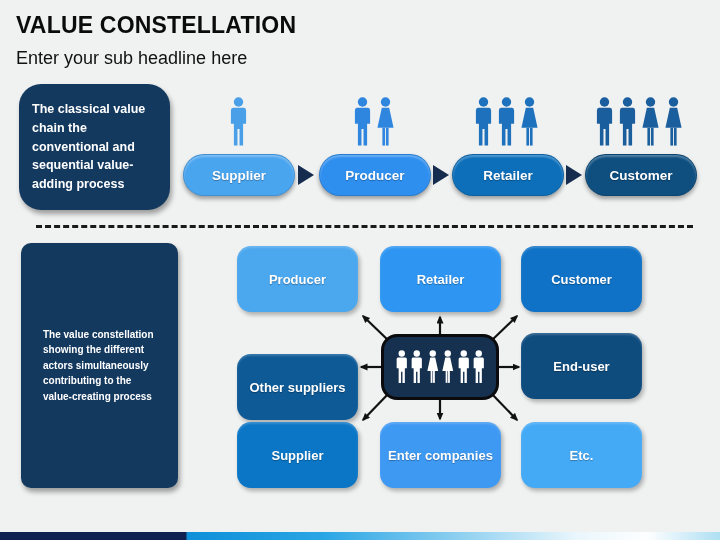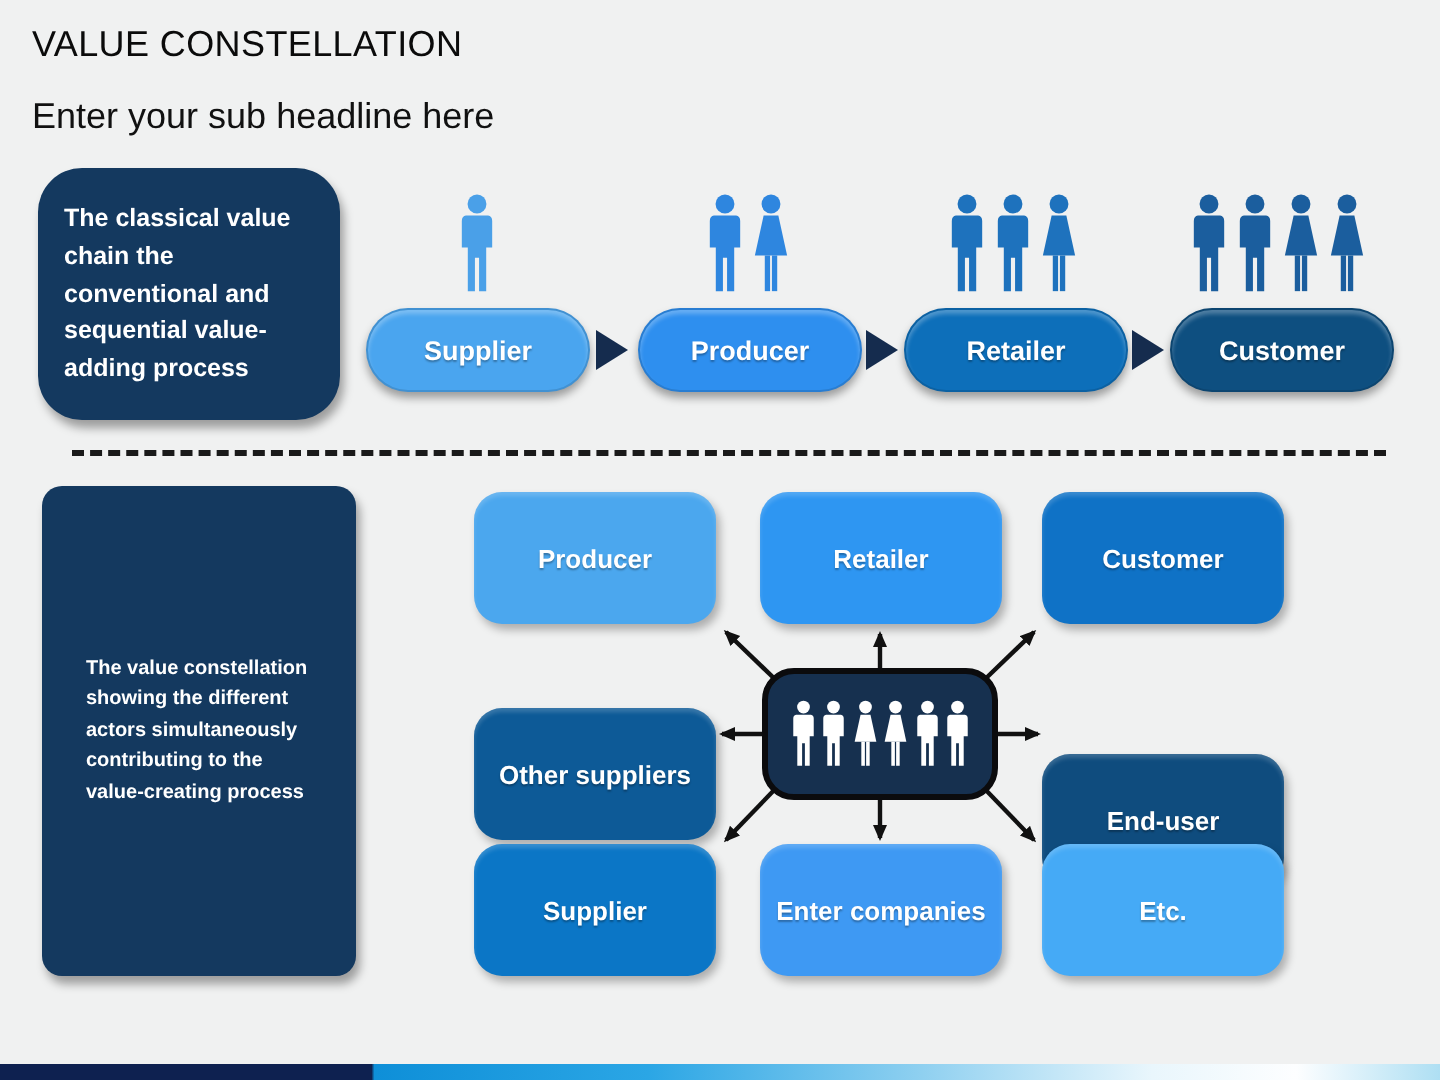--- a/index.html
+++ b/index.html
@@ -7,7 +7,7 @@
   body { font-family:"Liberation Sans", sans-serif; }
   .slide { position:relative; width:720px; height:540px; background:#F0F1F1; overflow:hidden; }
 
-  .title { position:absolute; left:16px; top:12px; font-size:18px; font-weight:400; color:#0B0B0B; letter-spacing:0.2px; }
+  .title { position:absolute; left:16px; top:12px; font-size:23px; font-weight:700; color:#0B0B0B; letter-spacing:0.2px; }
   .subtitle { position:absolute; left:16px; top:48px; font-size:18px; font-weight:400; color:#111; }
 
   .dark-box { position:absolute; background:#14395F; color:#FFF; font-weight:700;

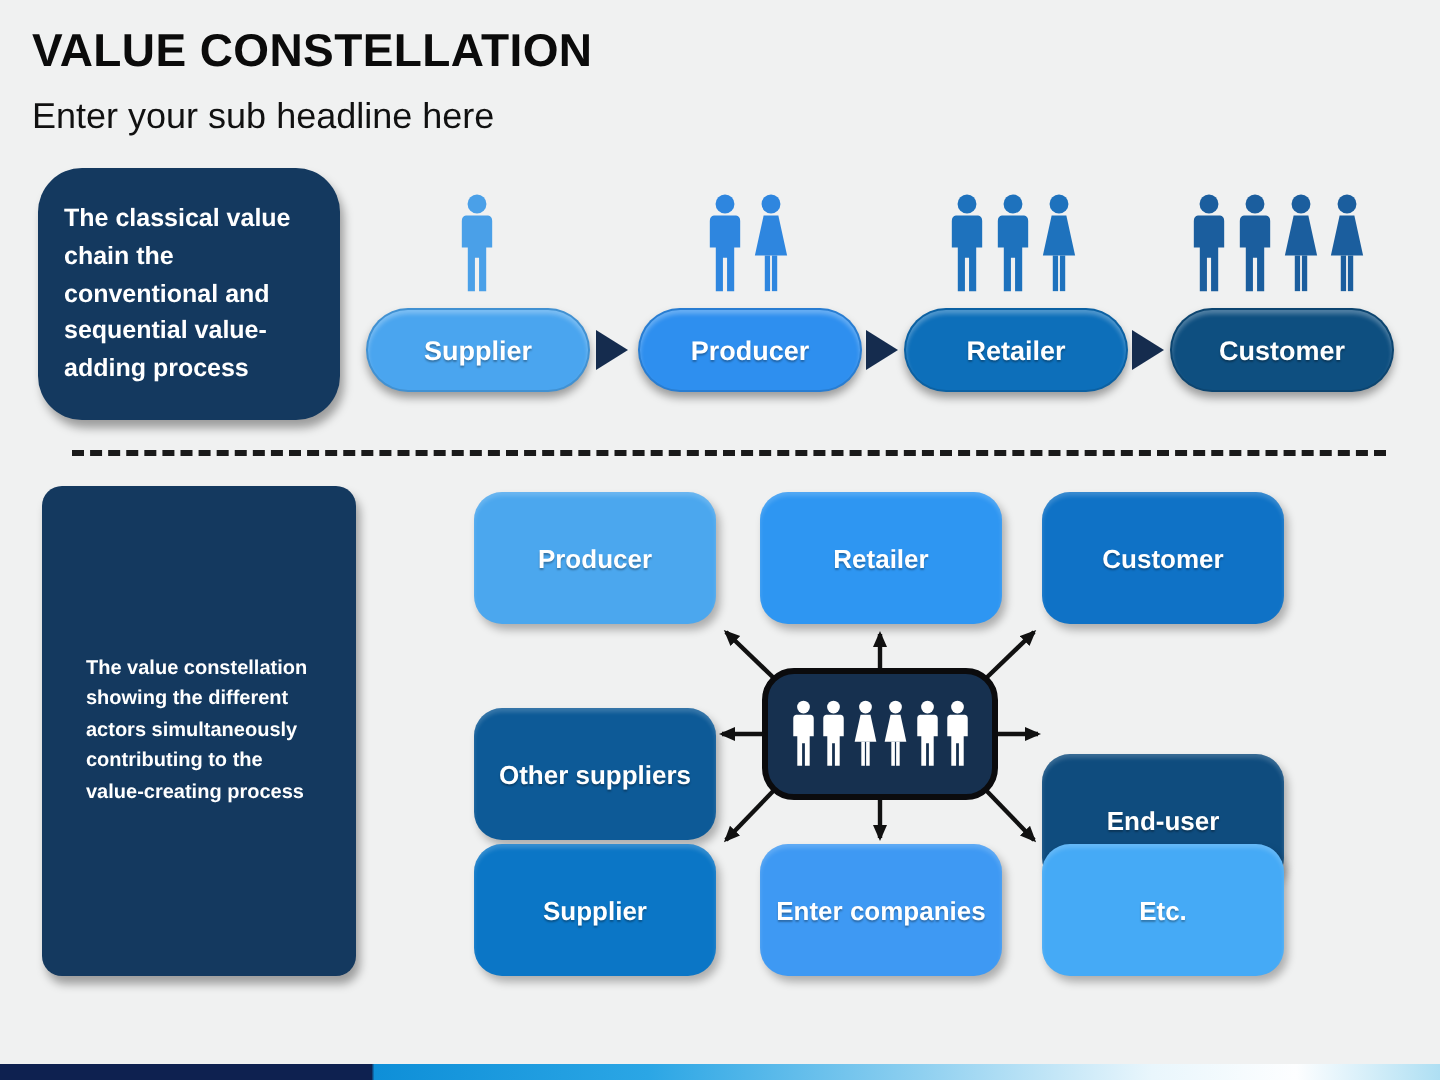--- a/index.html
+++ b/index.html
@@ -177,7 +177,7 @@
   <div class="grid-box" style="left: 237px; top: 328px; background: rgb(13, 90, 151); margin-top: 26px;">
     <span class="lbl">Other suppliers</span>
   </div>
-  <div class="grid-box" style="left: 521px; top: 333px; background: rgb(15, 76, 126); margin-top: 44px;">
+  <div class="grid-box" style="left: 521px; top: 333px; background: rgb(15, 76, 126);">
     <span class="lbl">End-user</span>
   </div>
   <div class="grid-box" style="left: 237px; top: 422px; background: rgb(11, 118, 198);">

